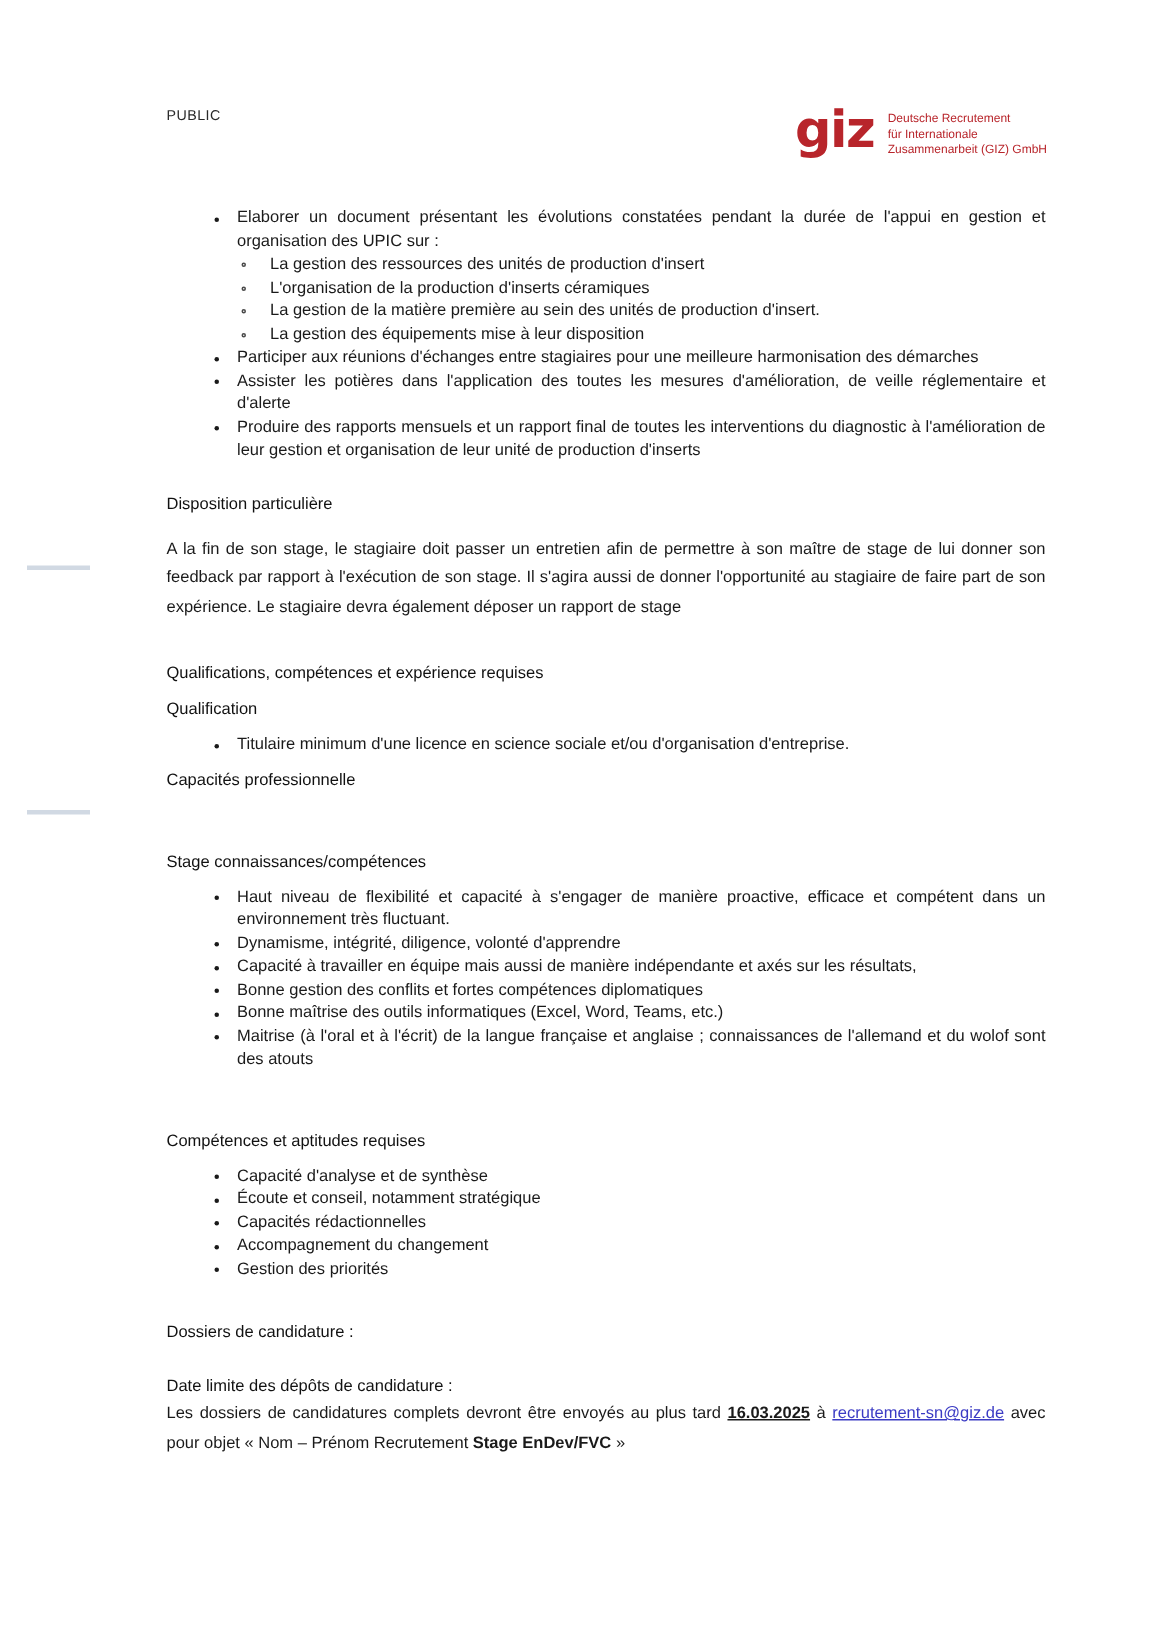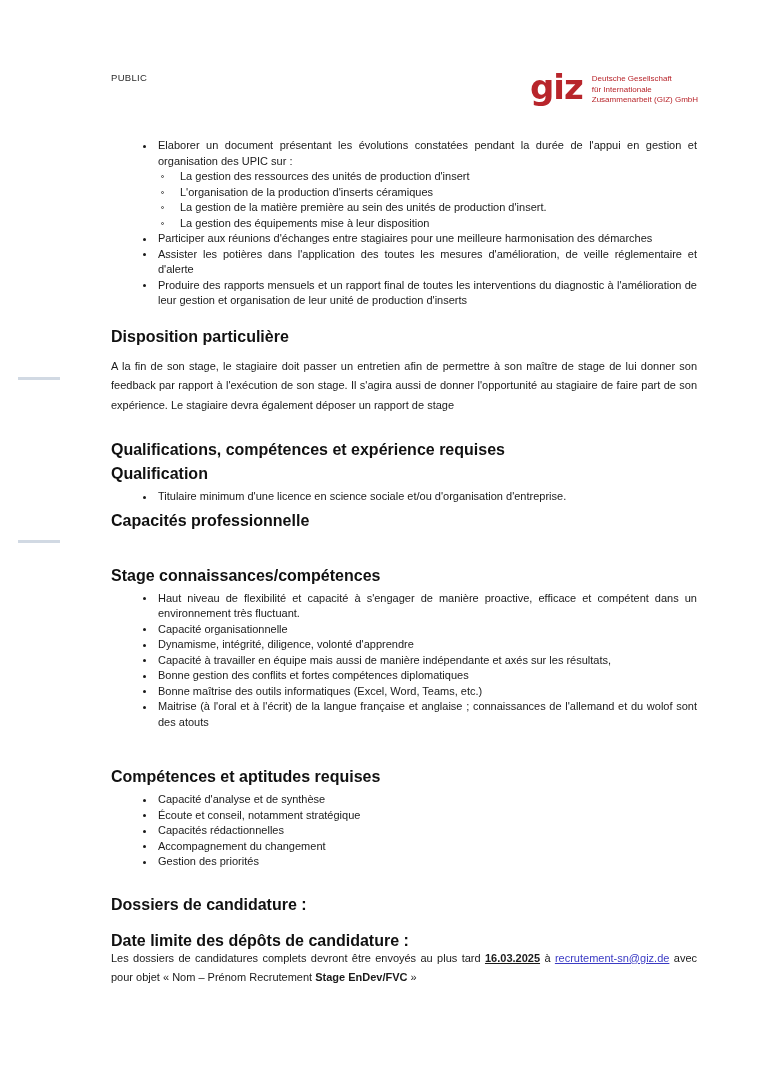--- a/index.html
+++ b/index.html
@@ -175,7 +175,7 @@
     <div class="logo">
       <div class="logo-mark">giz</div>
       <div class="logo-text">
-        <div>Deutsche Gesellschaft</div>
+        <div>Deutsche Recrutement</div>
         <div>für Internationale</div>
         <div>Zusammenarbeit (GIZ) GmbH</div>
       </div>

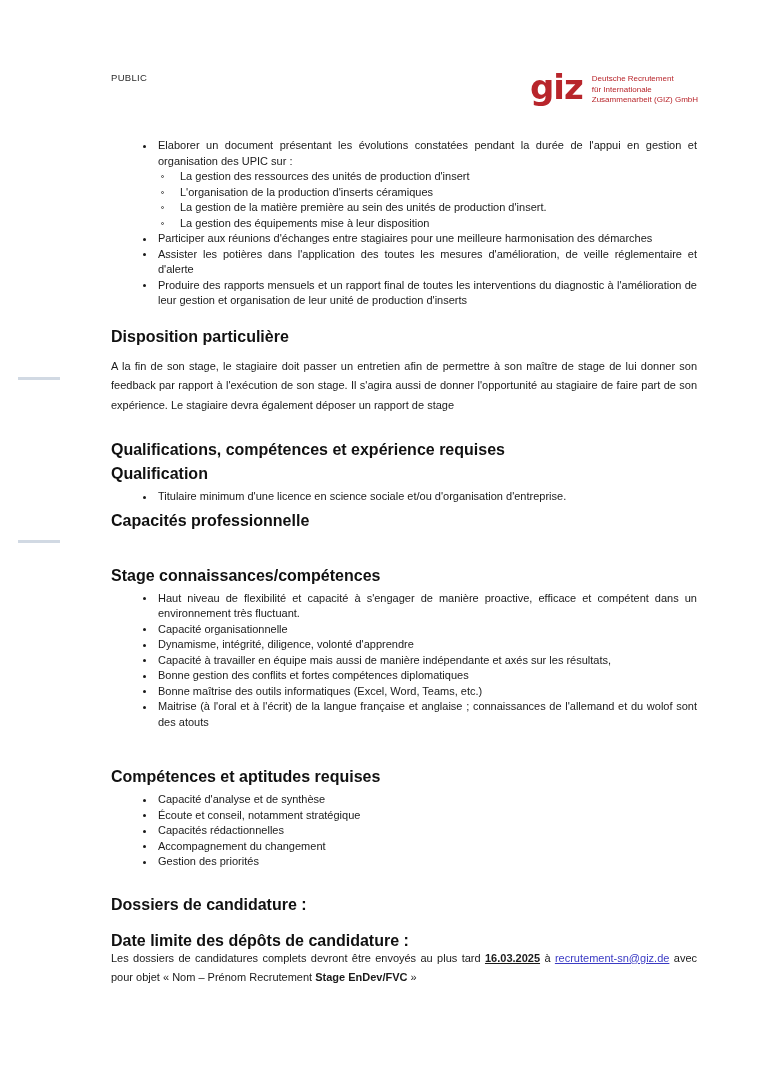--- a/index.html
+++ b/index.html
@@ -66,8 +66,8 @@
   }
 
   h2.section-head {
-    font-size: 16px;
-    font-weight: bold;
+    font-size: 11px;
+    font-weight: normal;
     margin: 0;
     line-height: 17px;
     color: #111;

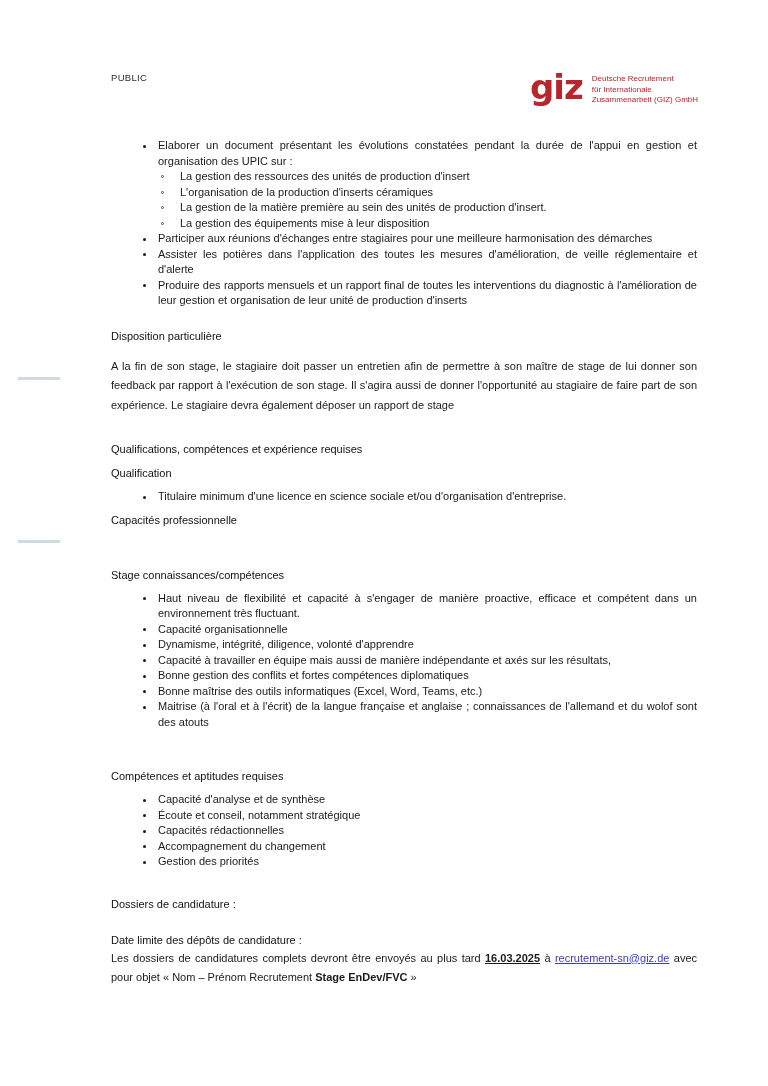--- a/index.html
+++ b/index.html
@@ -223,7 +223,6 @@
     <div class="gap-xs"></div>
     <ul class="lvl1">
       <li>Haut niveau de flexibilité et capacité à s'engager de manière proactive, efficace et compétent dans un environnement très fluctuant.</li>
-      <li>Capacité organisationnelle</li>
       <li>Dynamisme, intégrité, diligence, volonté d'apprendre</li>
       <li>Capacité à travailler en équipe mais aussi de manière indépendante et axés sur les résultats,</li>
       <li>Bonne gestion des conflits et fortes compétences diplomatiques</li>

